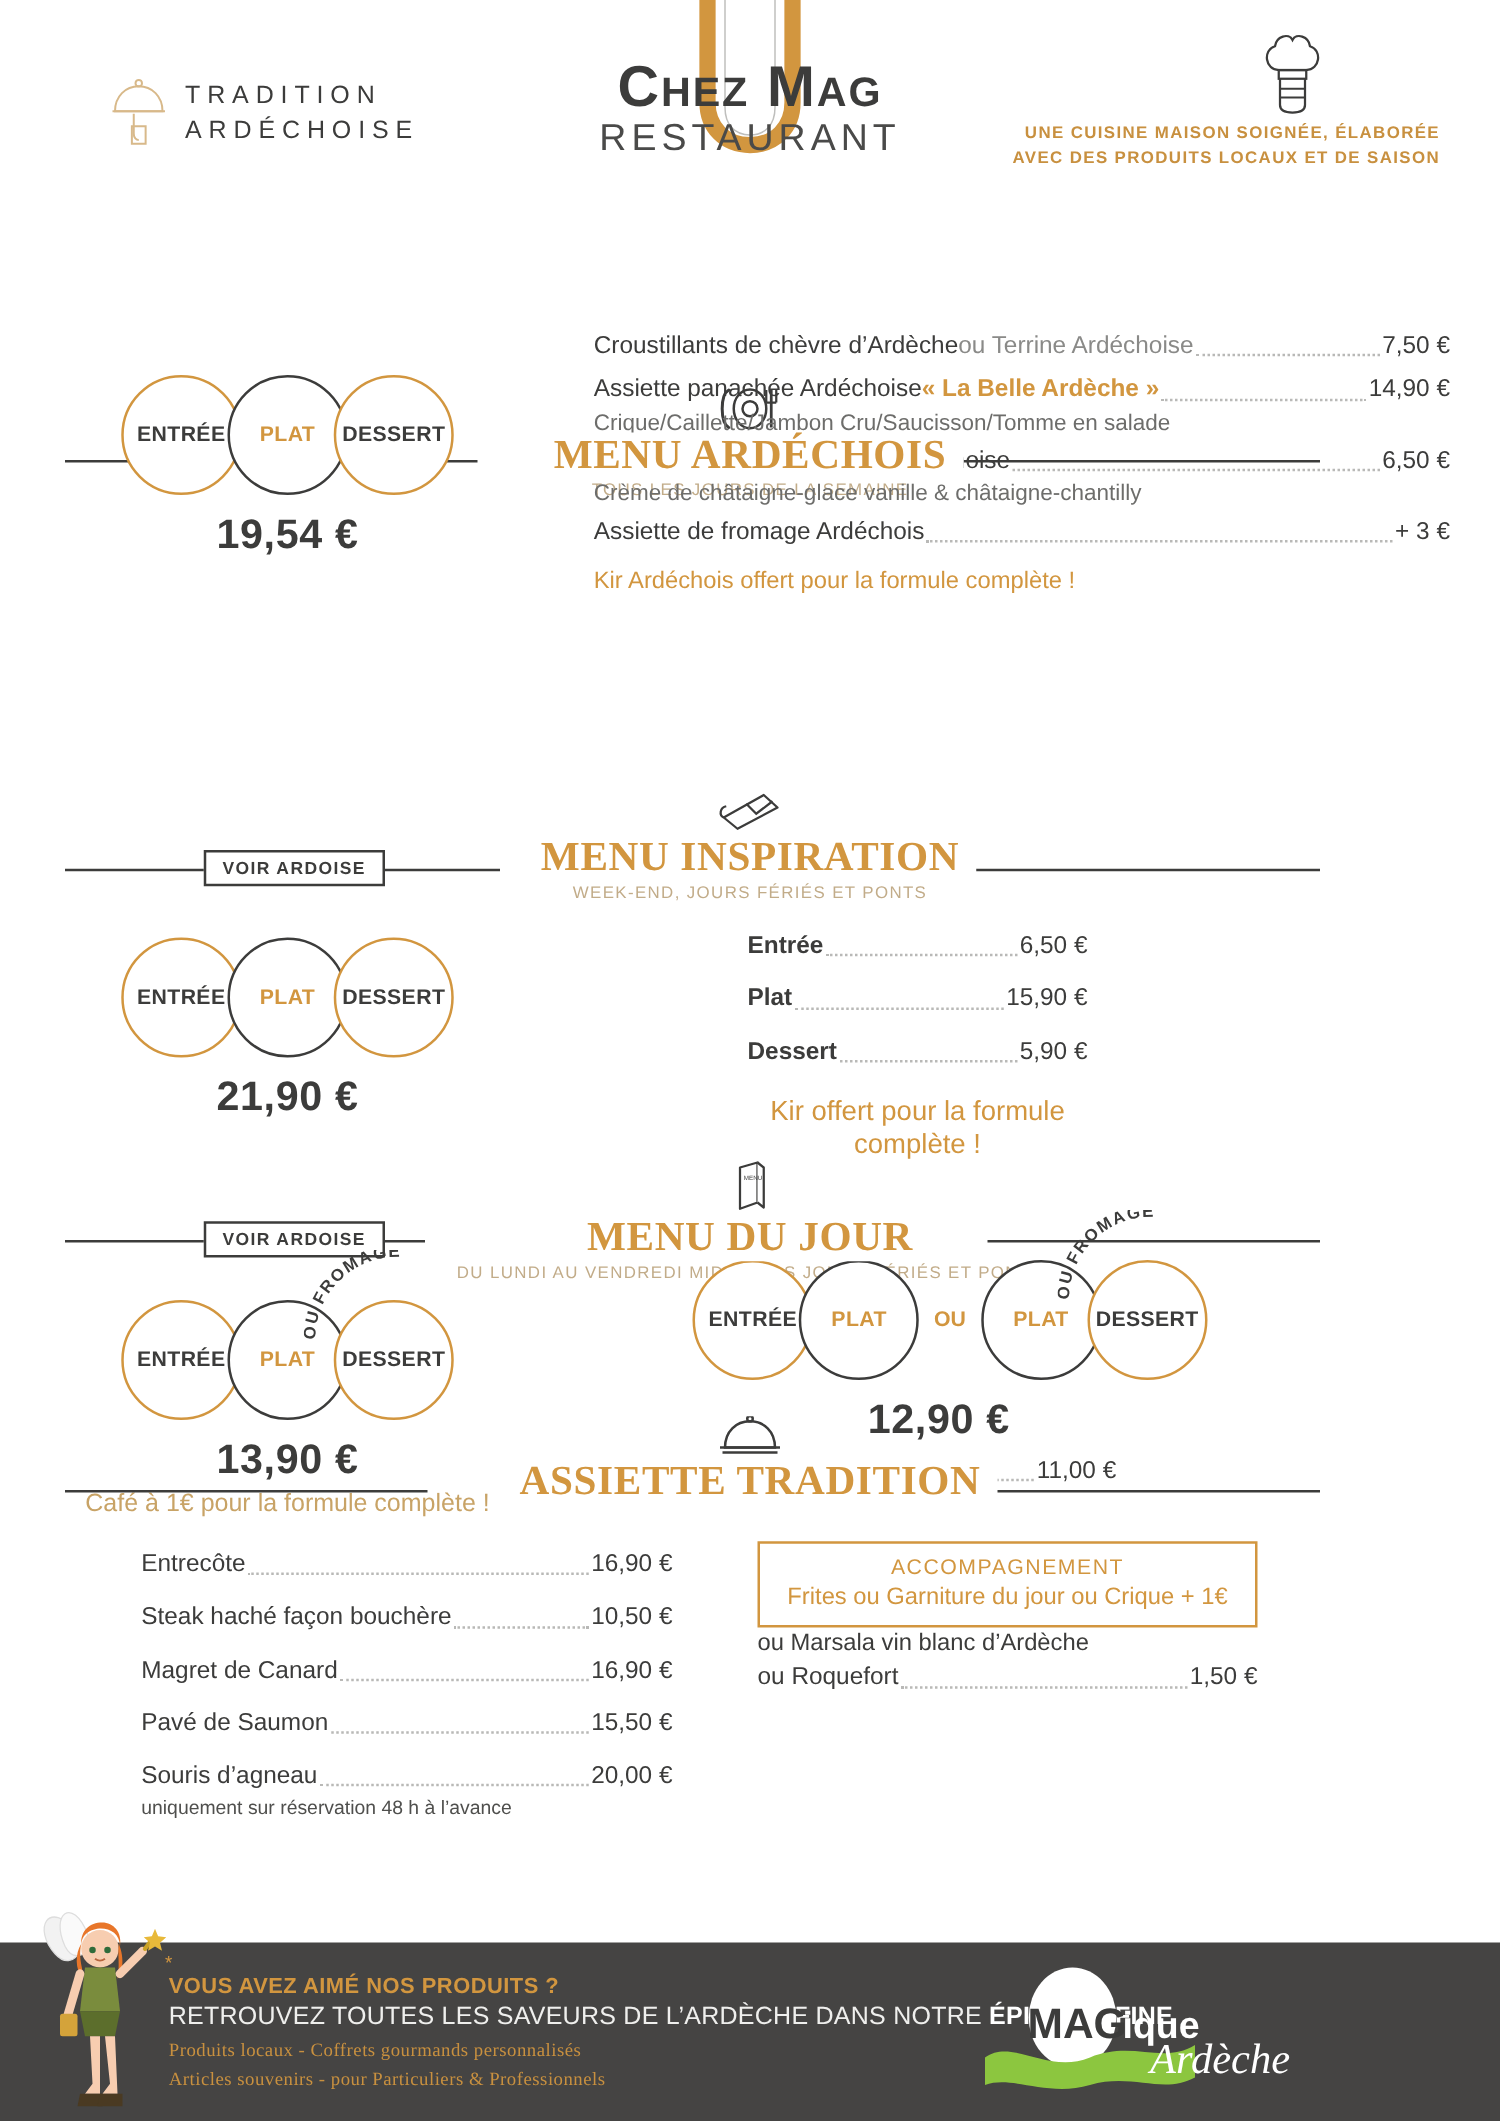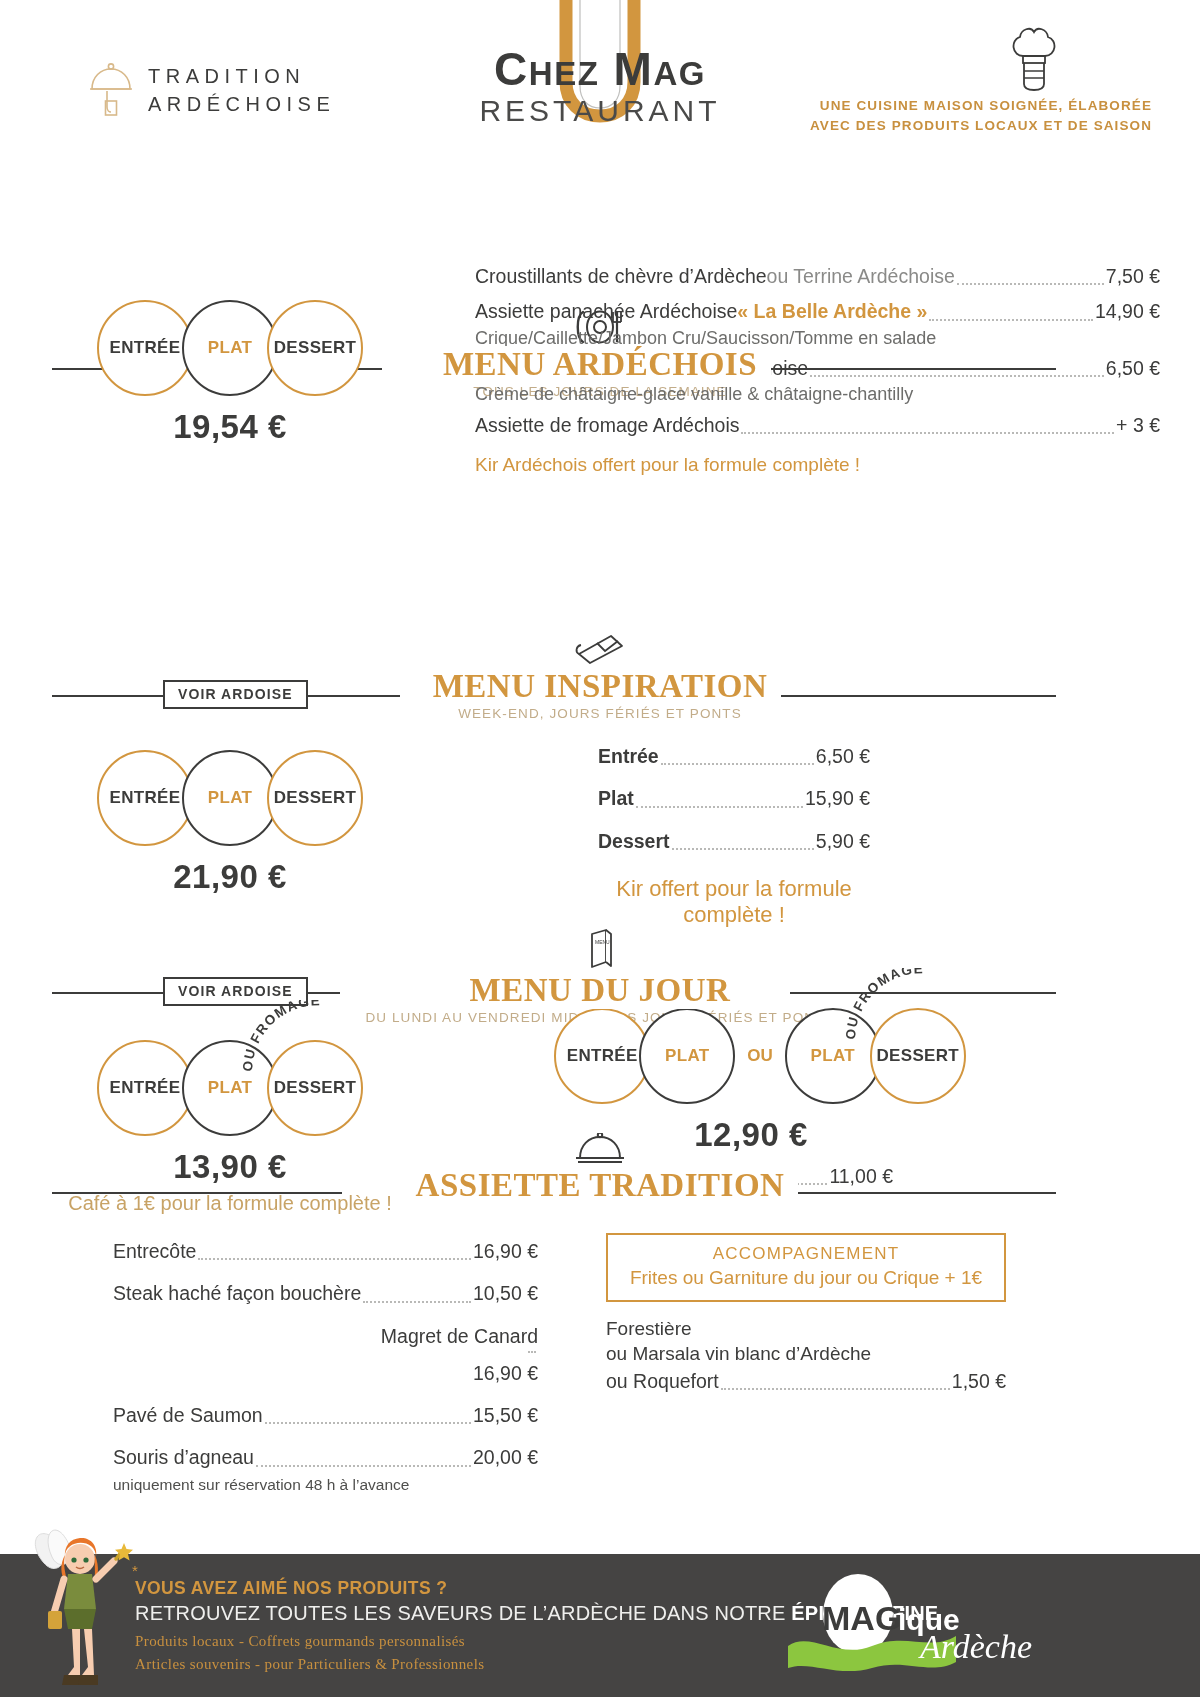--- a/index.html
+++ b/index.html
@@ -389,7 +389,7 @@
         <span class="dots"></span>
         <span class="pr">10,50 €</span>
       </div>
-      <div class="pl" style="margin-bottom:13px;flex-direction:column;">
+      <div class="pl" style="margin-bottom:13px;">
         <span class="nm">Magret de Canard</span>
         <span class="dots"></span>
         <span class="pr">16,90 €</span>

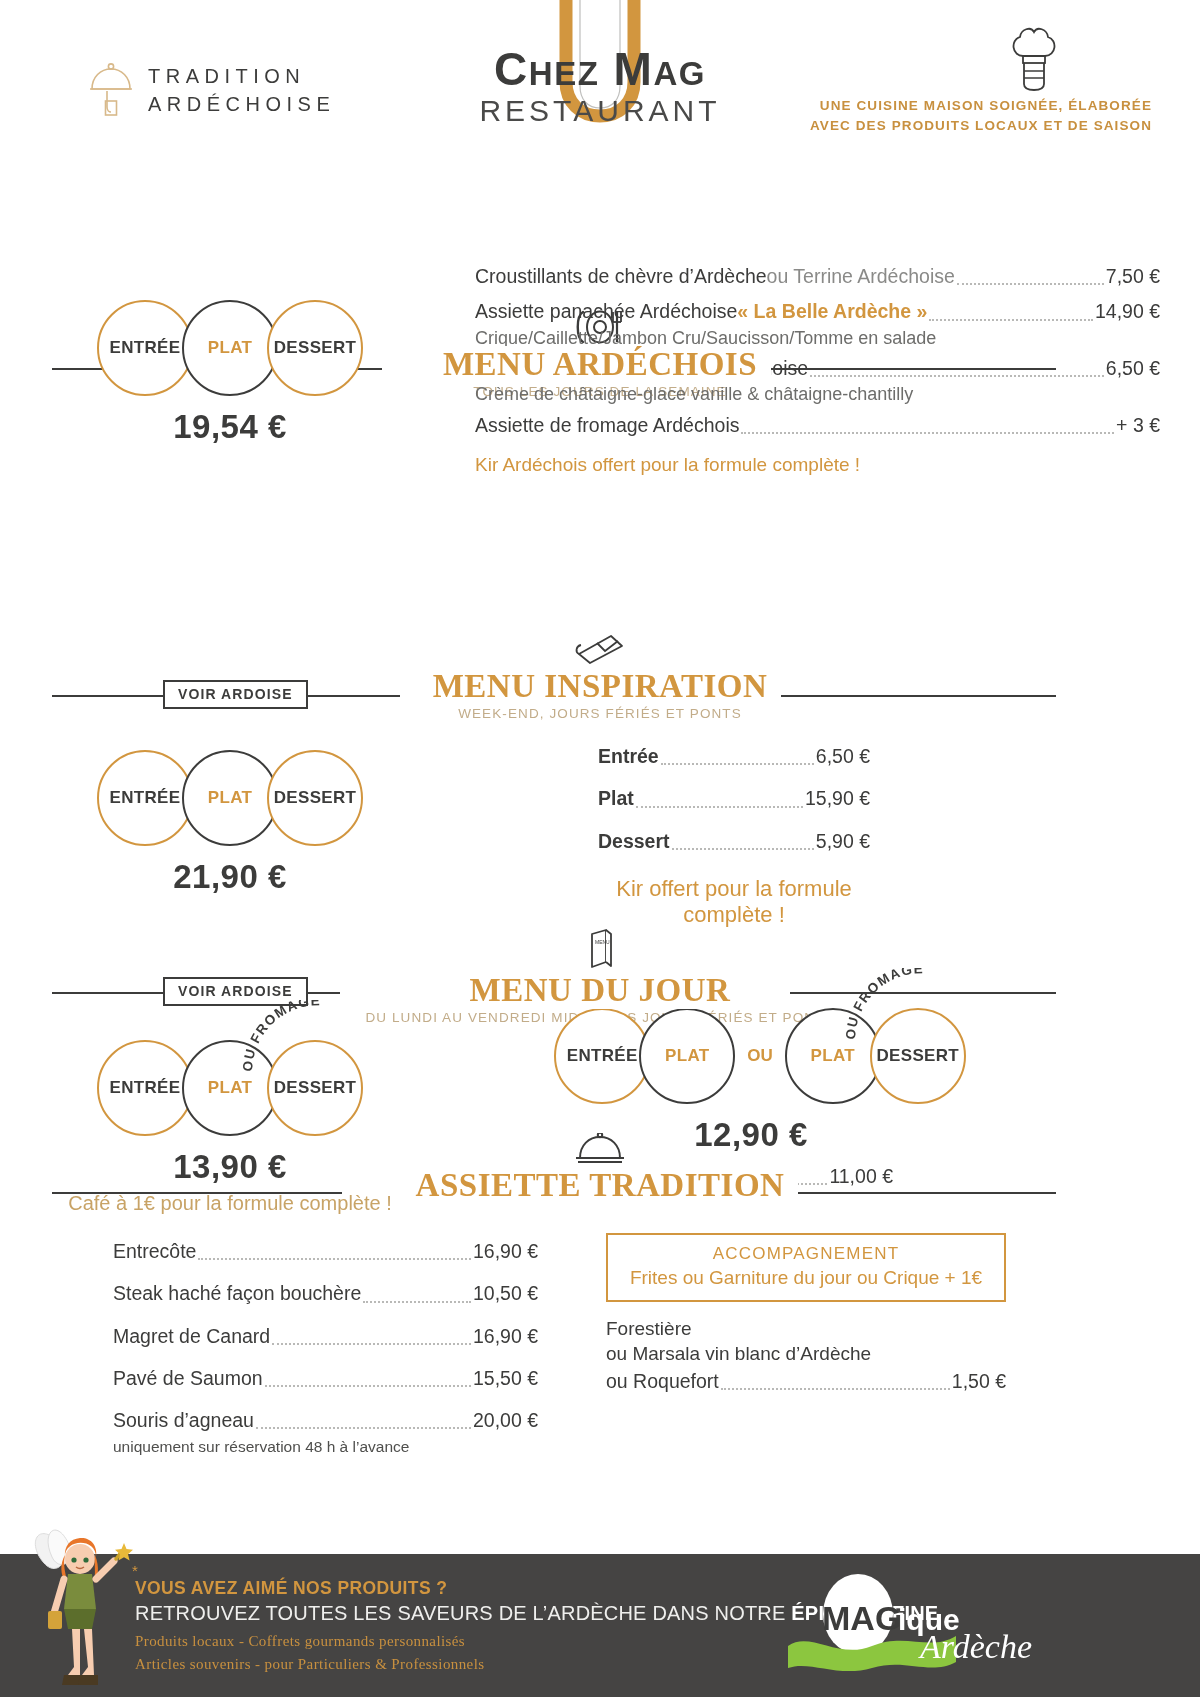--- a/index.html
+++ b/index.html
@@ -412,7 +412,6 @@
         <div class="t1">ACCOMPAGNEMENT</div>
         <div class="t2">Frites ou Garniture du jour ou Crique + 1€</div>
       </div>
-      <div style="font-size:19px;margin-top:14px;line-height:1.33;">Forestière</div>
       <div style="font-size:19px;line-height:1.33;">ou Marsala vin blanc d’Ardèche</div>
       <div class="pl" style="margin-top:0;">
         <span class="nm">ou Roquefort</span>

